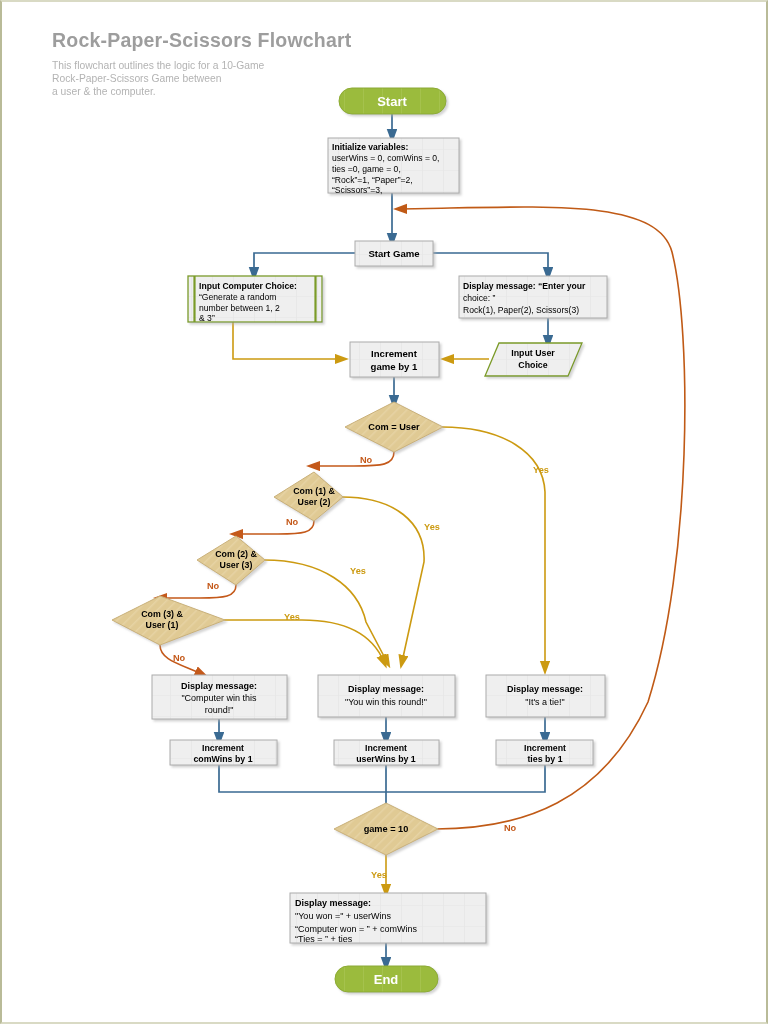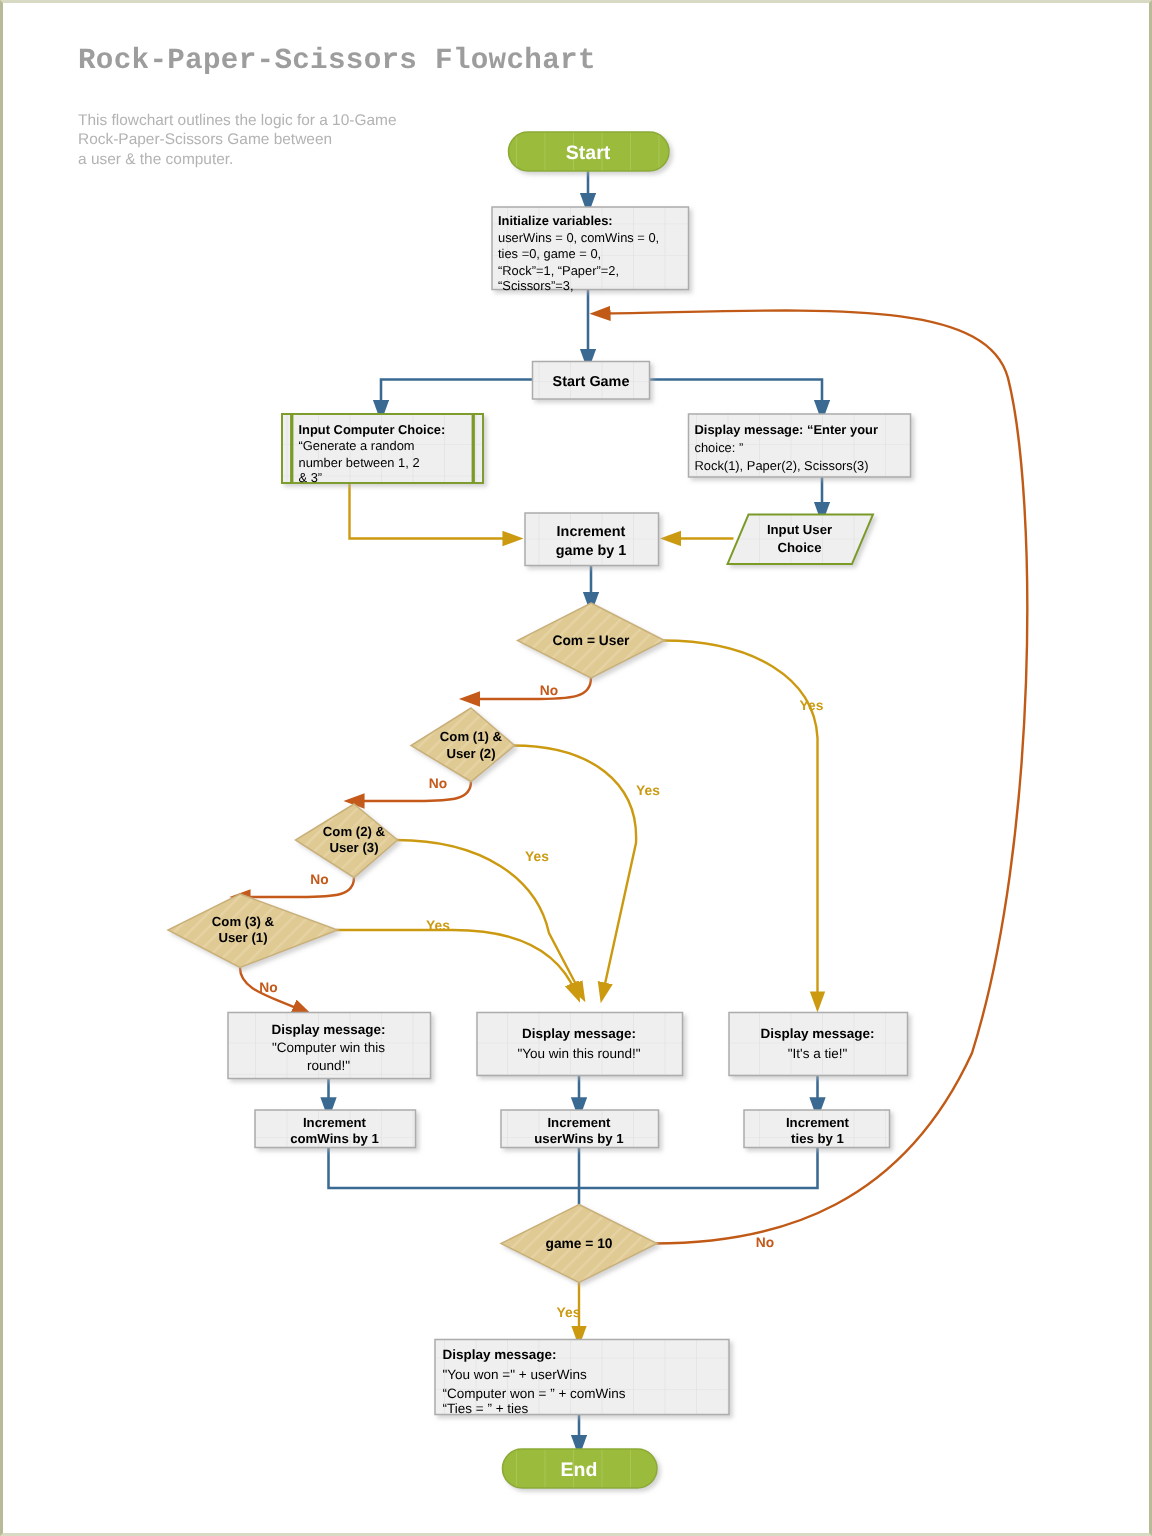--- a/index.html
+++ b/index.html
@@ -39,7 +39,6 @@
     letter-spacing: 0.2px;
     margin: 0;
     white-space: nowrap;
-    font-family: Liberation Mono, monospace;
   }
   #subtitle {
     font-size: 10.3px;

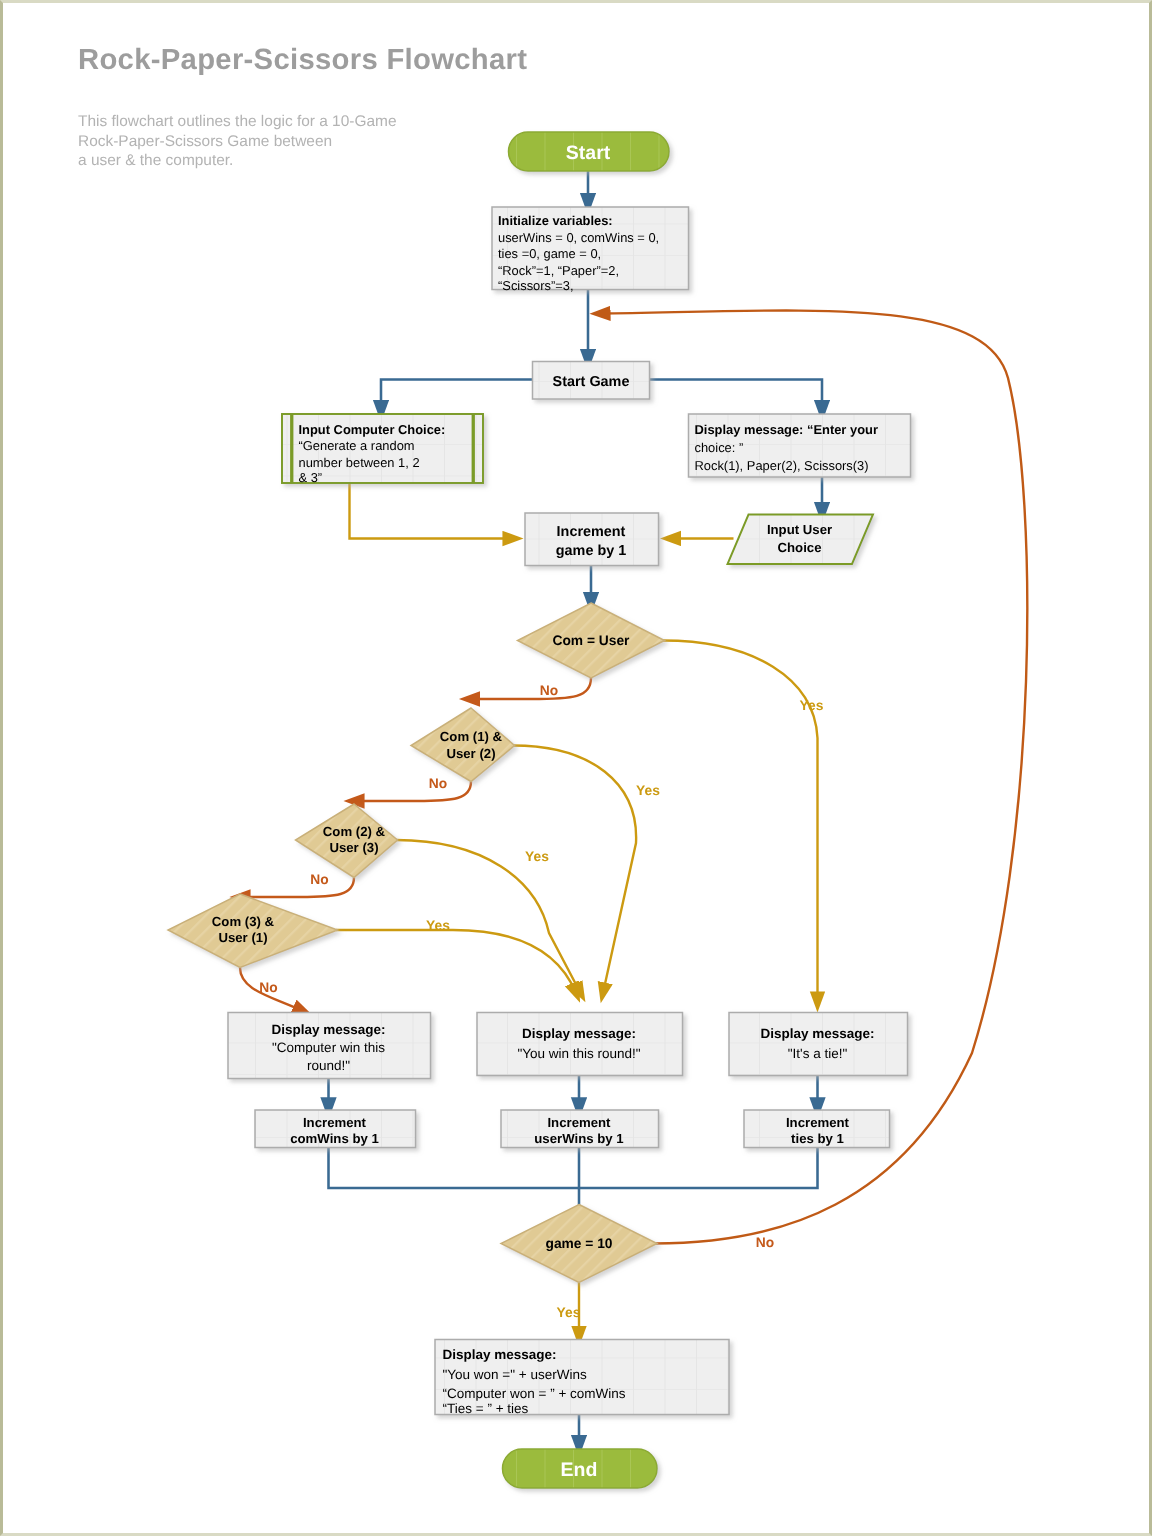--- a/index.html
+++ b/index.html
@@ -44,7 +44,7 @@
     font-size: 10.3px;
     color: #b3b3b3;
     line-height: 13.2px;
-    margin: 23px 0 0 0;
+    margin: 7px 0 0 0;
     white-space: pre-line;
   }
   svg#chart {

